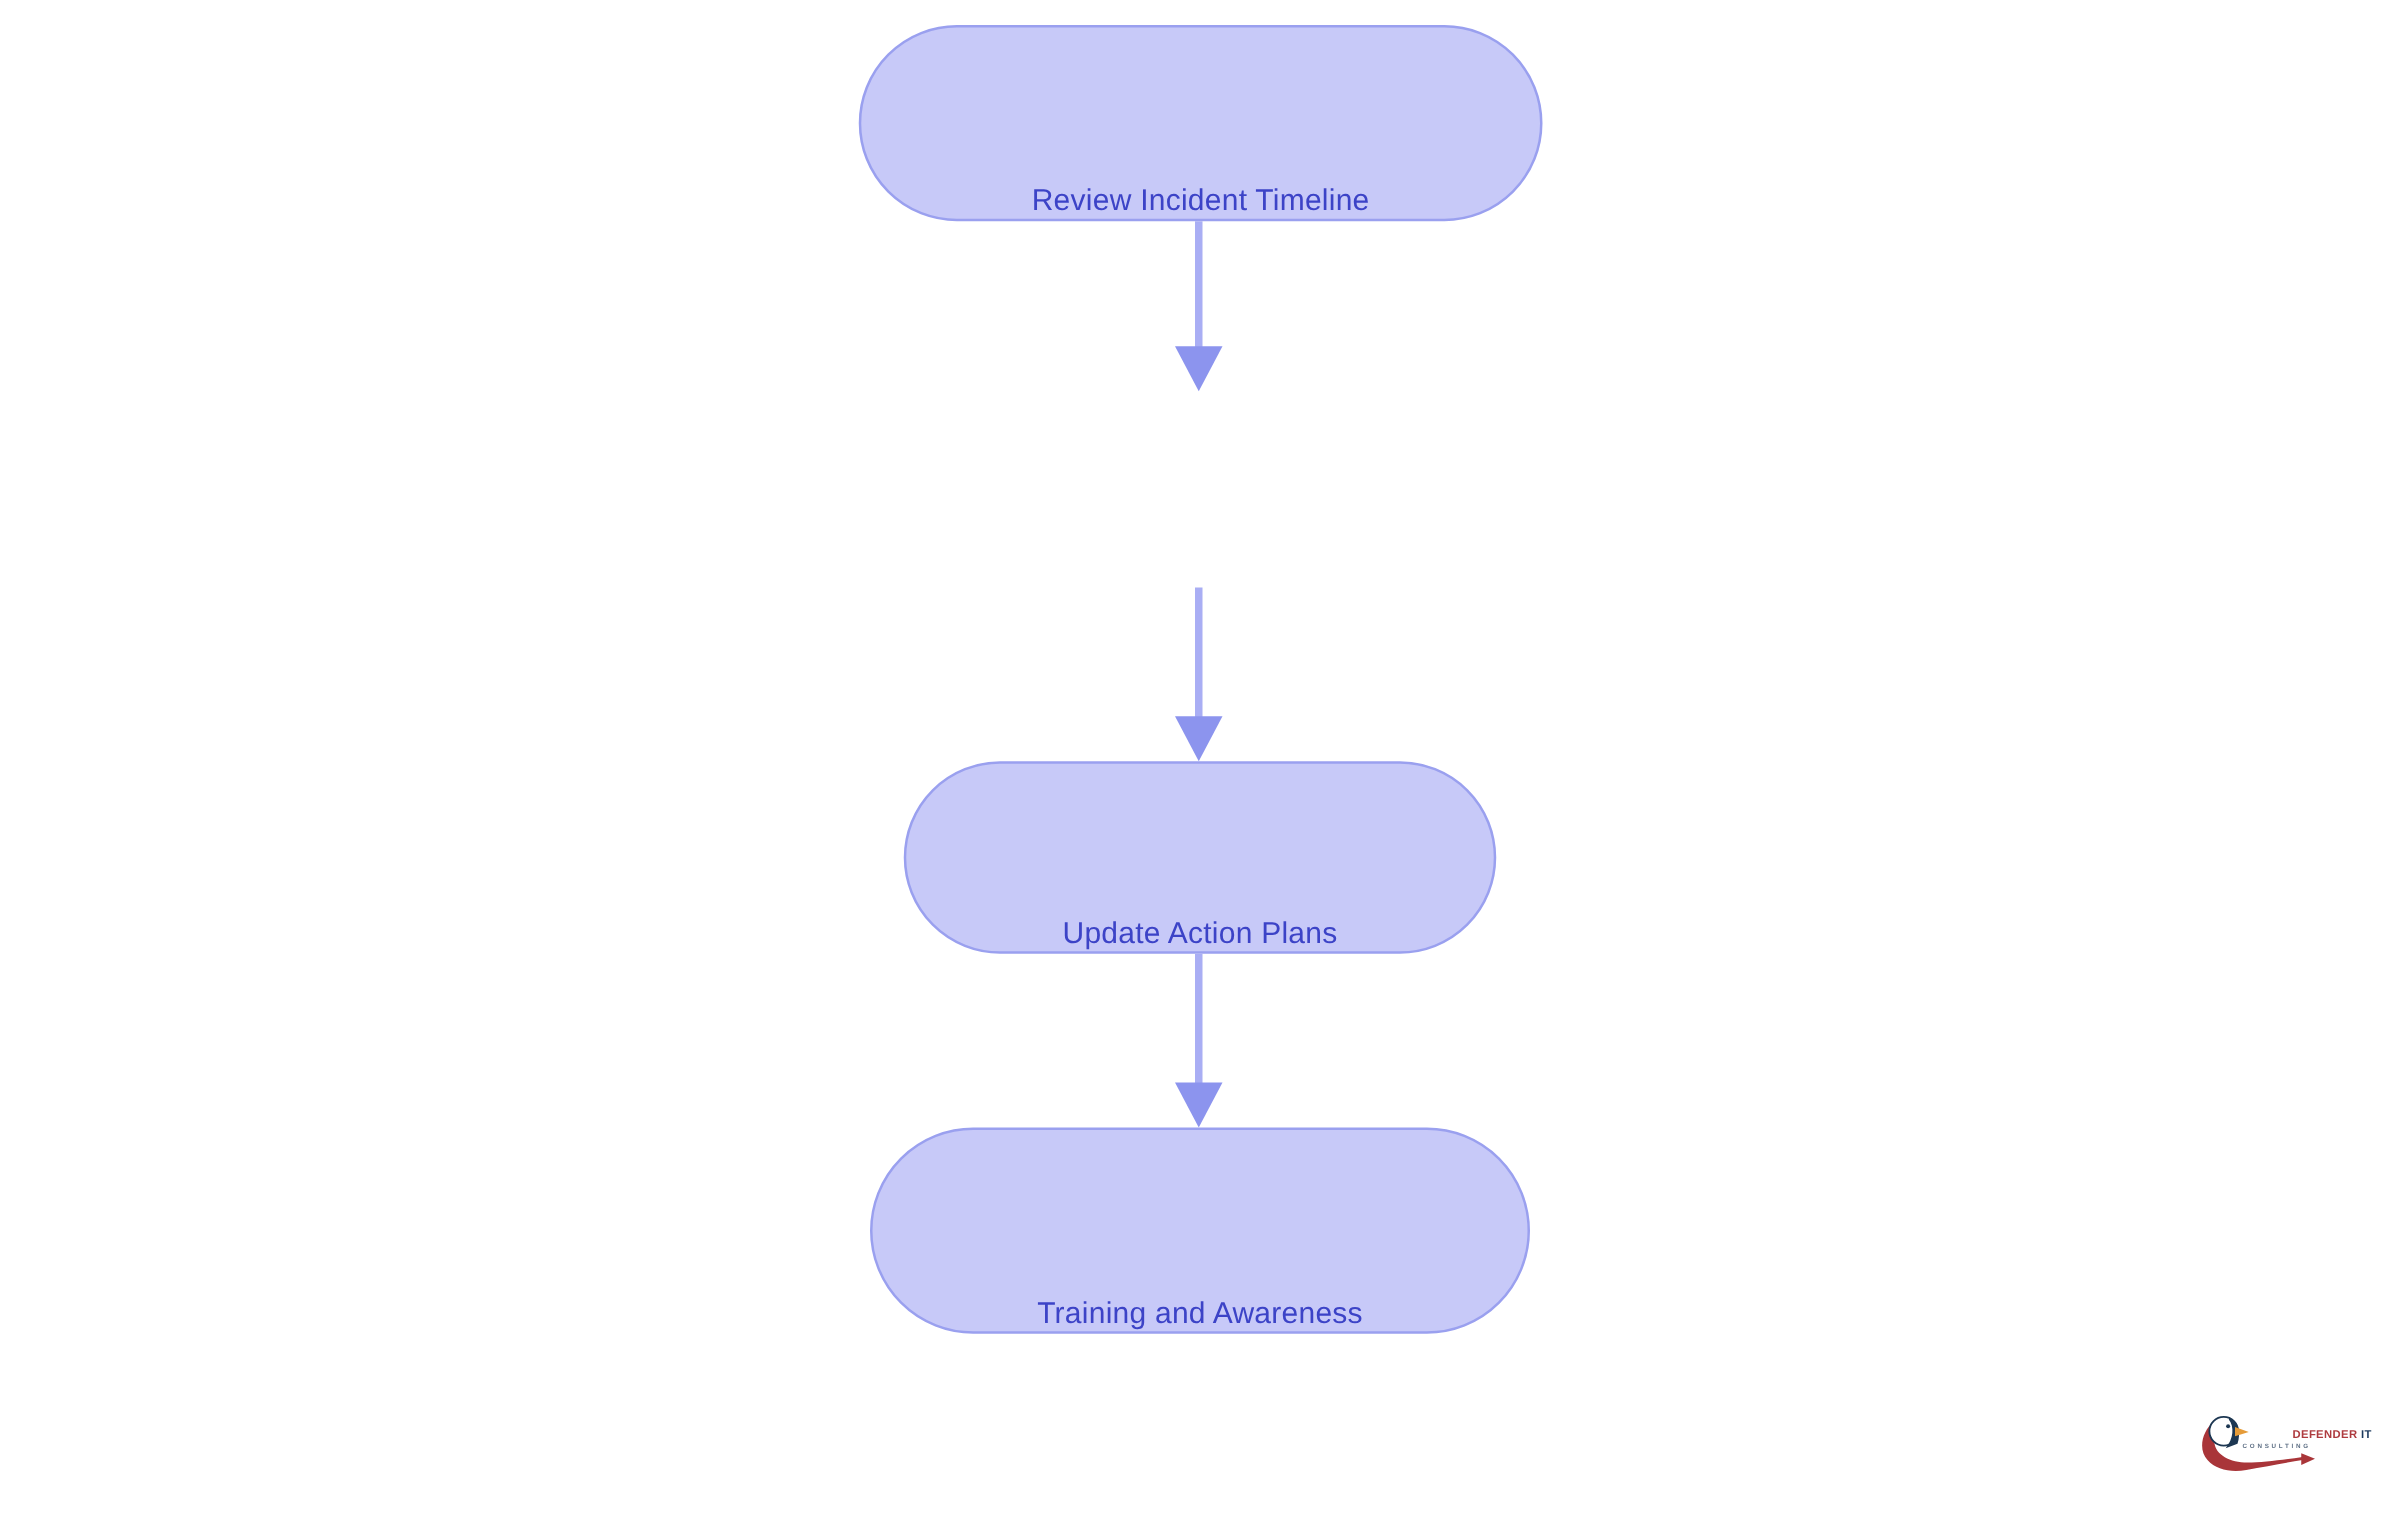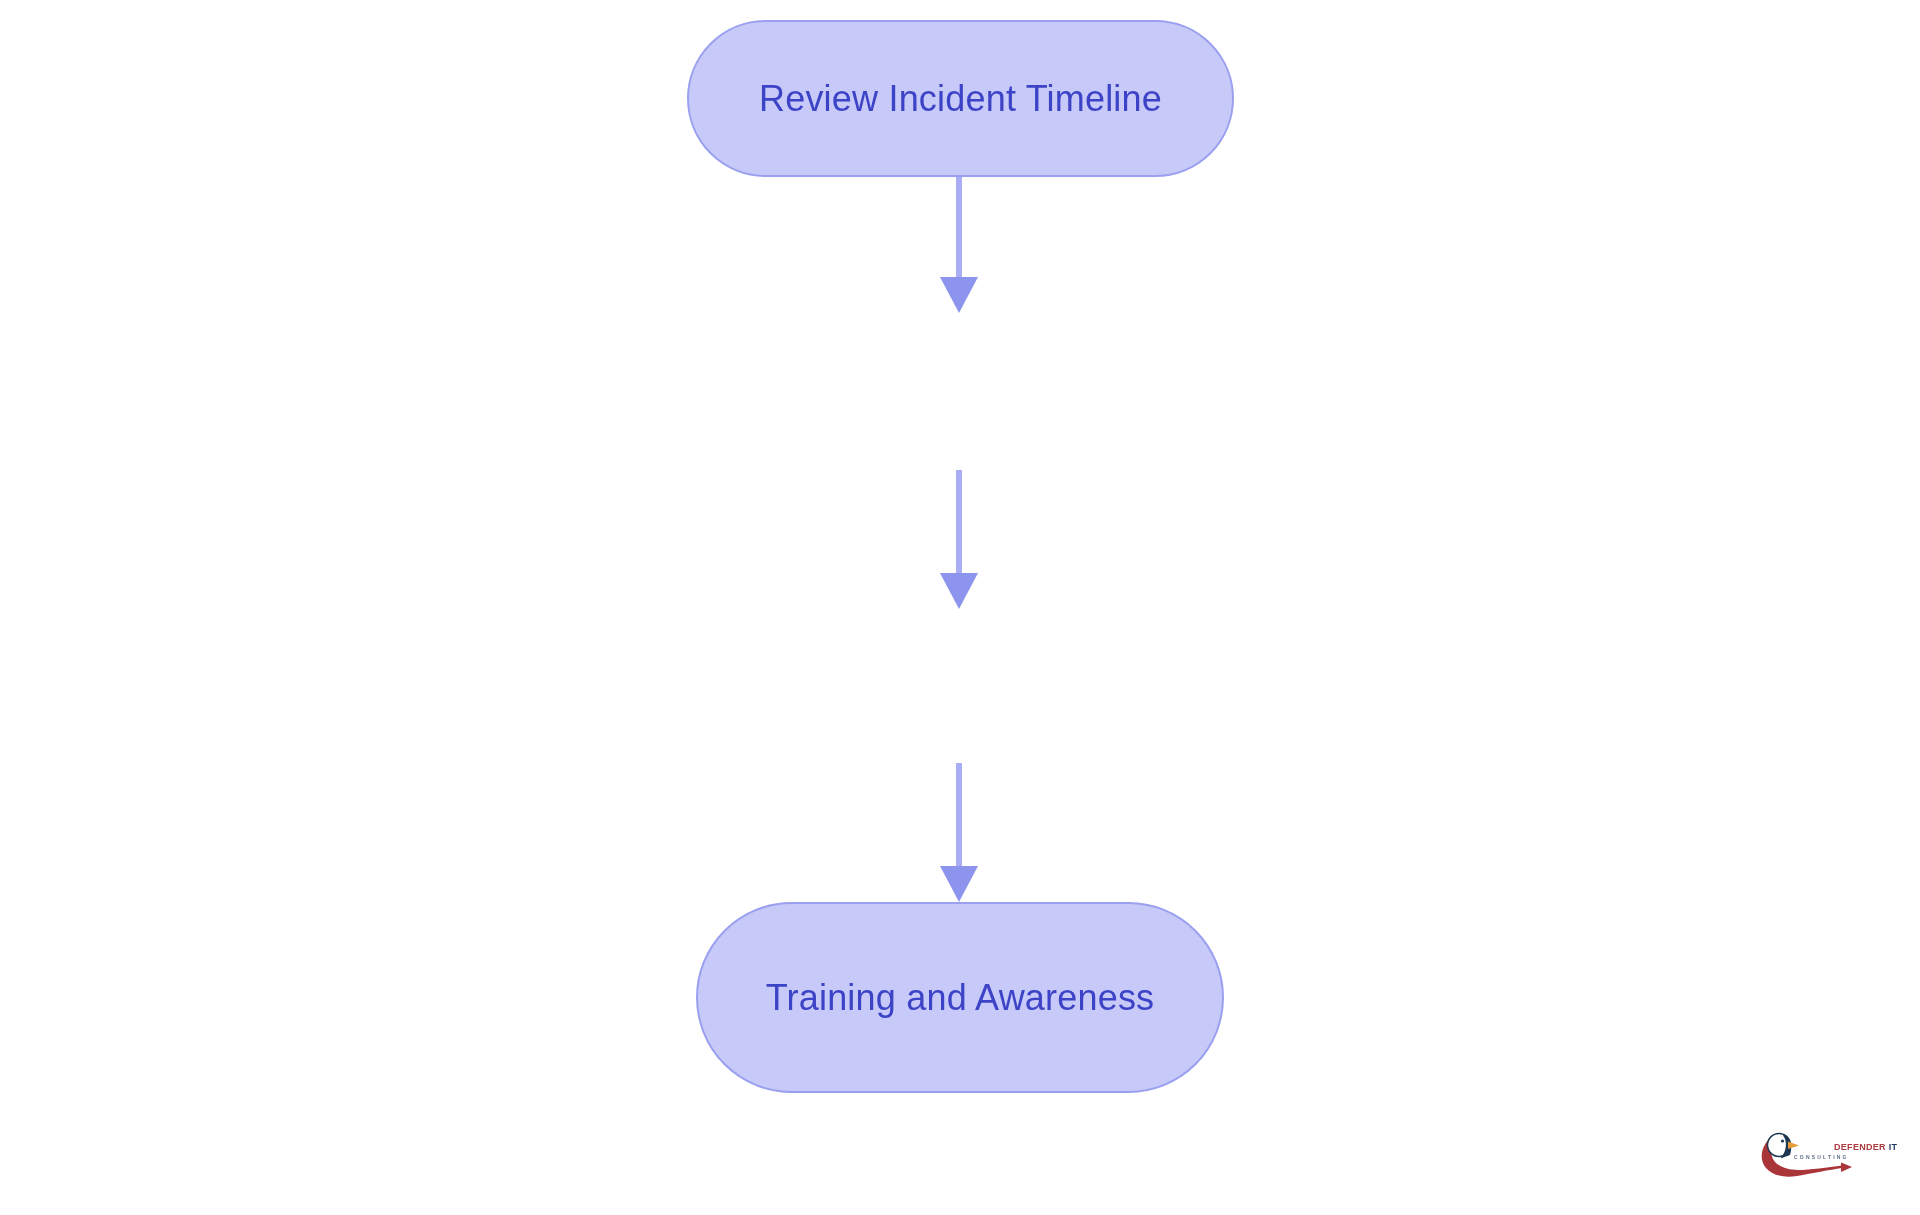--- a/index.html
+++ b/index.html
@@ -25,9 +25,9 @@
     border: 2px solid var(--node-border, #9aa0ef);
     color: var(--node-text, #3c43c7);
     display: flex;
-    align-items: center;
+    align-items: flex-end;
     justify-content: center;
-    font-size: 36px;
+    font-size: 24px;
     font-weight: 400;
     letter-spacing: 0.2px;
     white-space: nowrap;

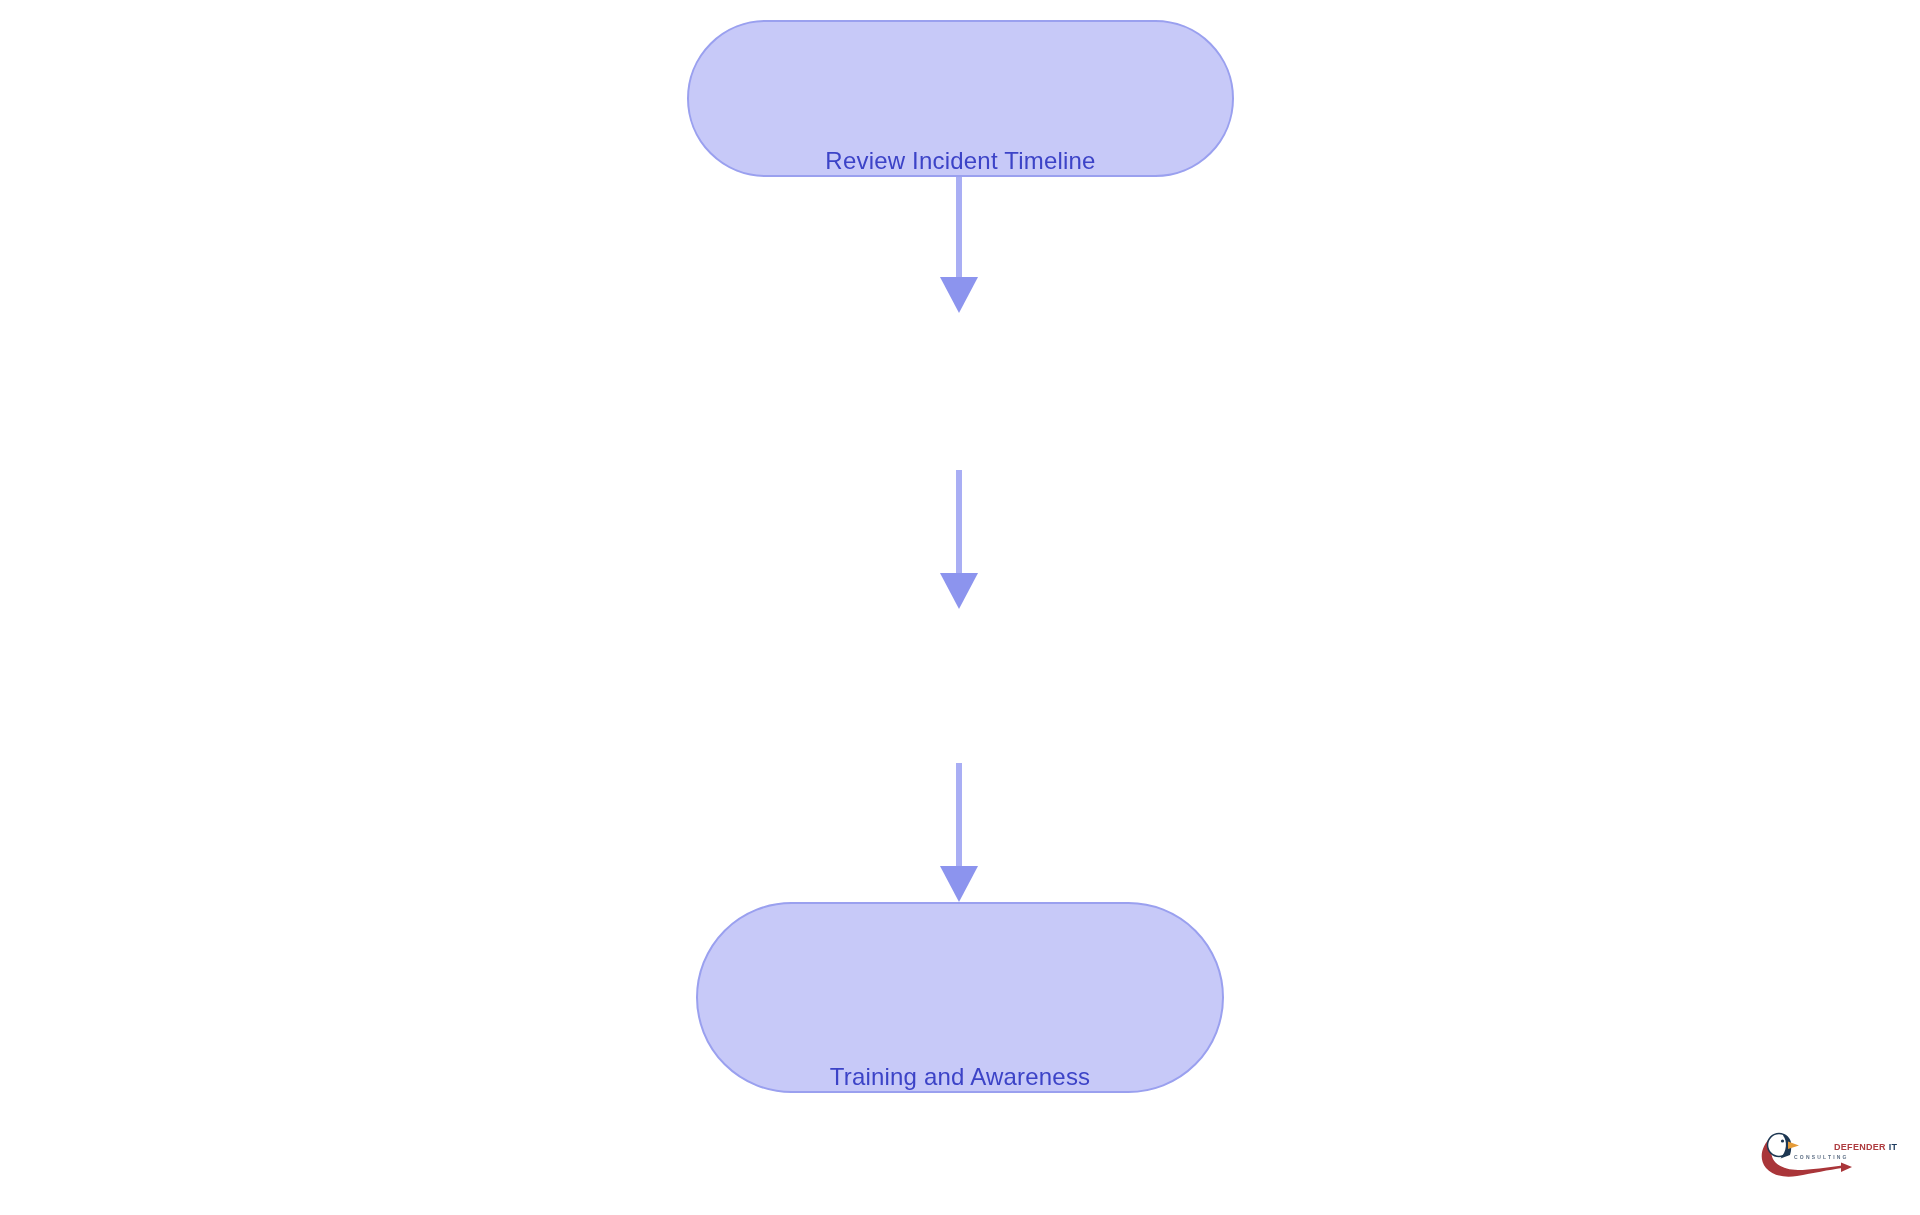--- a/index.html
+++ b/index.html
@@ -131,6 +131,9 @@
     <div class="arrow-head"></div>
   </div>
 
+  <div class="node node-2">
+    <span>Update Action Plans</span>
+  </div>
 
   <div class="arrow arrow-2">
     <div class="arrow-line"></div>

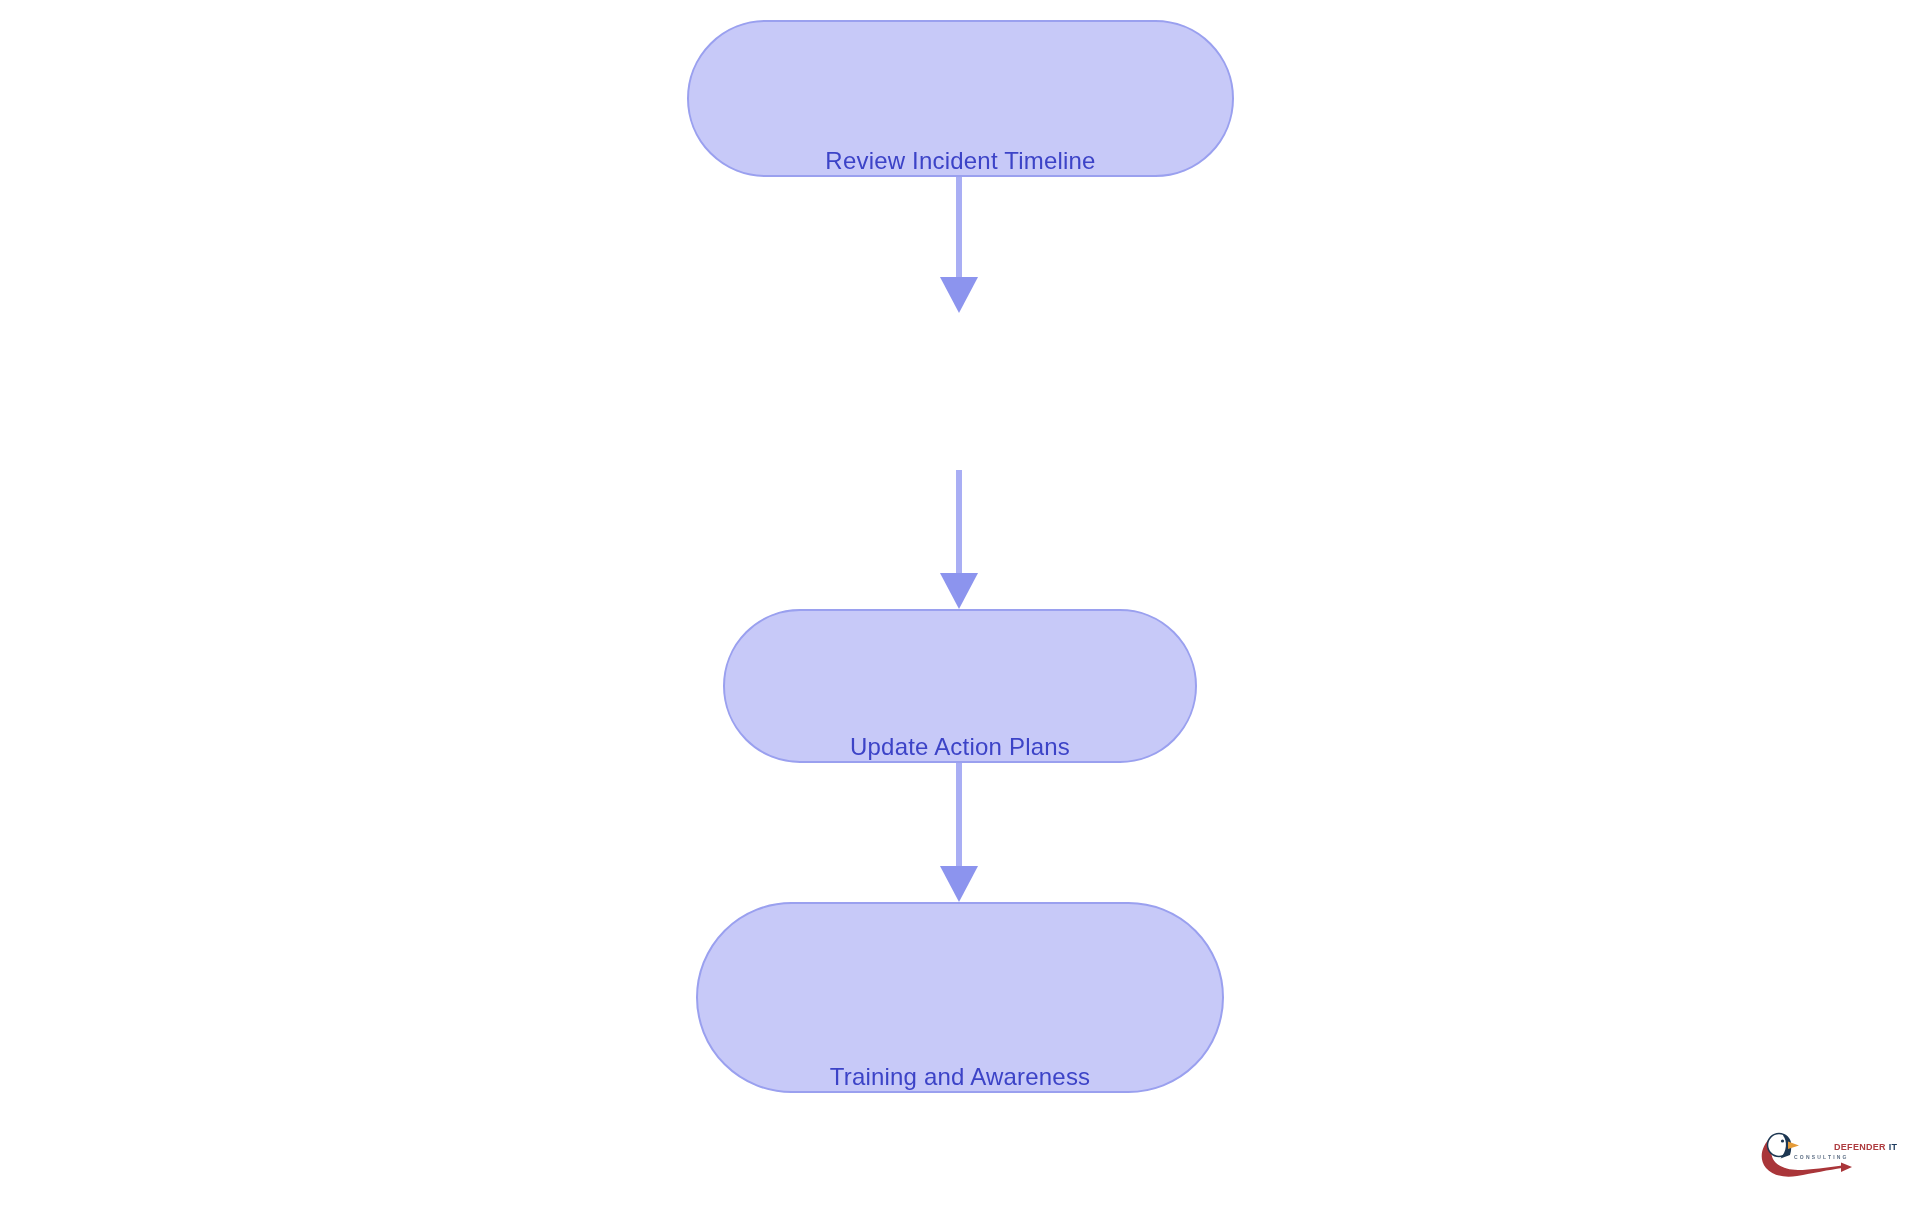--- a/index.html
+++ b/index.html
@@ -35,7 +35,7 @@
   .node-0 { left: 687px; top: 20px;  width: 547px; height: 157px; }
   .node-1 { left: 758px; top: 313px; width: 404px; height: 157px; }
   .node-2 { left: 723px; top: 609px; width: 474px; height: 154px; }
-  .node-3 { left: 696px; top: 902px; width: 528px; height: 191px; }
+  .node-3 { left: 696px; top: 902px; width: 528px; height: 165px; }
 
   
   .arrow {

